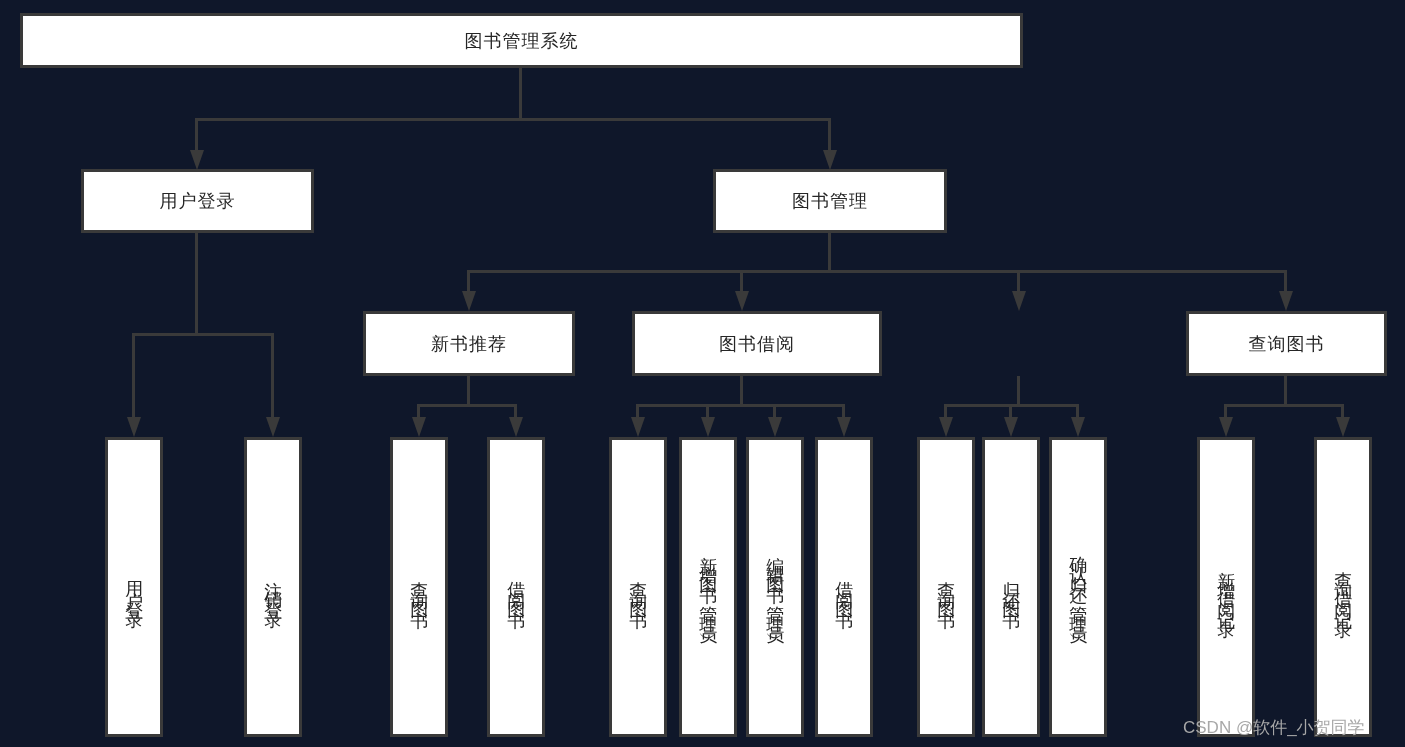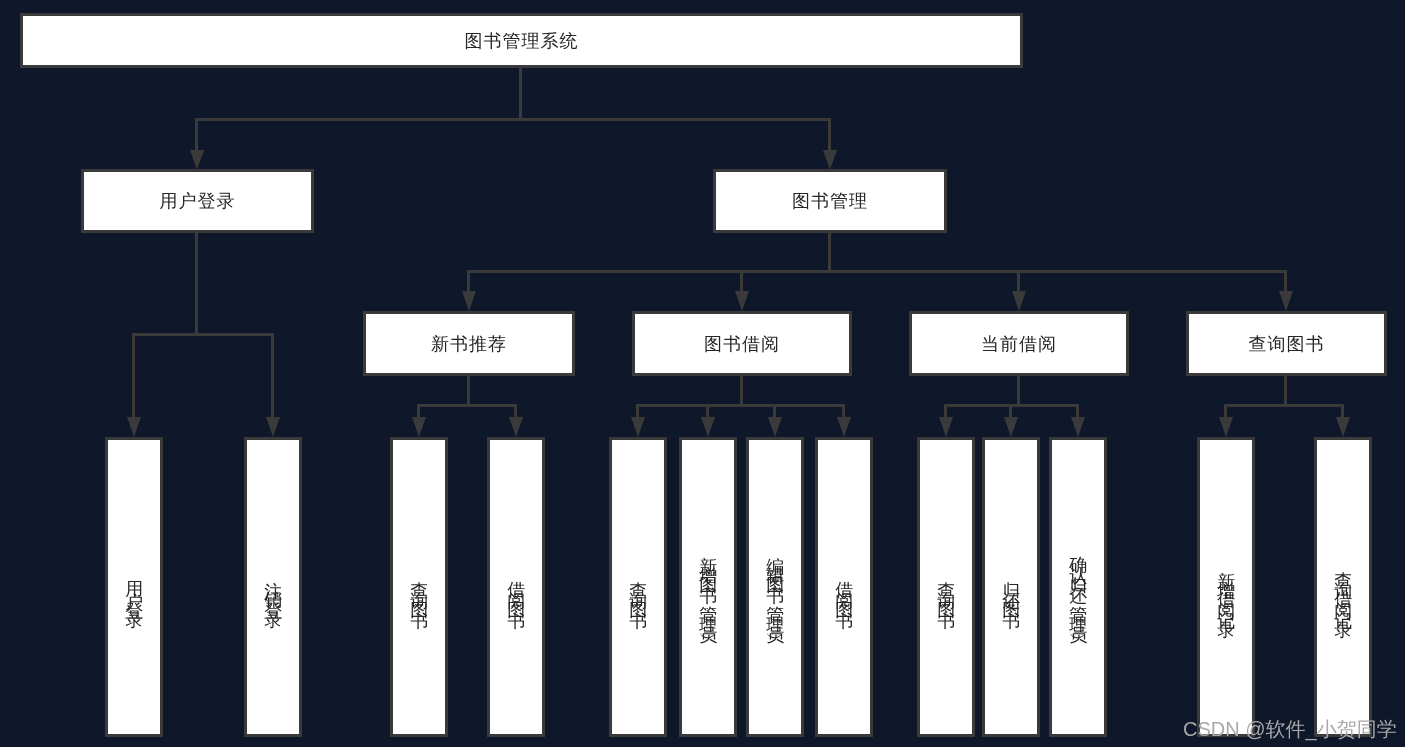--- a/index.html
+++ b/index.html
@@ -49,7 +49,7 @@
   <div class="box" style="left:363px;top:311px;width:212px;height:65px;align-items:center;">
     <span>新书推荐</span>
   </div>
-  <div class="box" style="left:632px;top:311px;width:220px;height:65px;">
+  <div class="box" style="left:632px;top:311px;width:250px;height:65px;">
     <span>图书借阅</span>
   </div>
   <div class="box" style="left:909px;top:311px;width:220px;height:65px;">

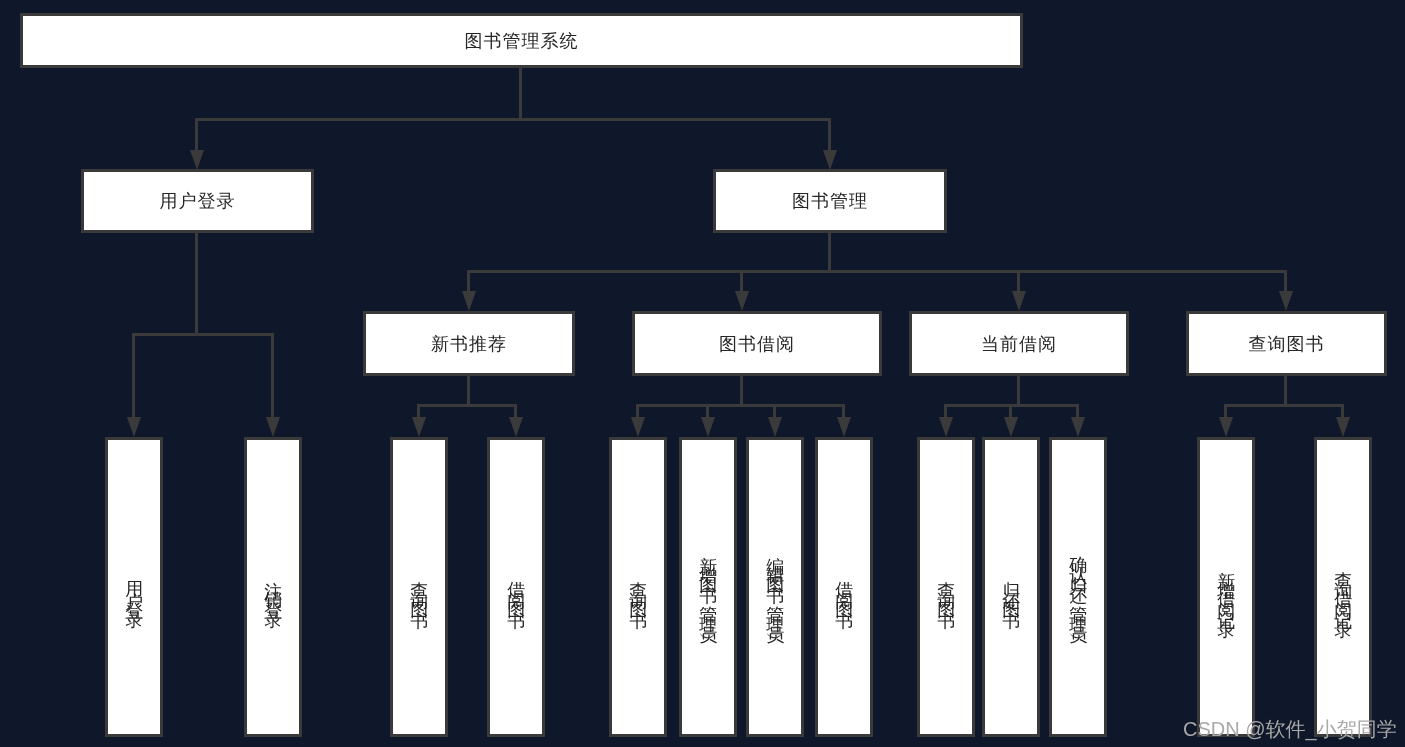--- a/index.html
+++ b/index.html
@@ -51,9 +51,6 @@
   </div>
   <div class="box" style="left:632px;top:311px;width:250px;height:65px;">
     <span>图书借阅</span>
-  </div>
-  <div class="box" style="left:909px;top:311px;width:220px;height:65px;">
-    <span>当前借阅</span>
   </div>
   <div class="box" style="left:1186px;top:311px;width:201px;height:65px;">
     <span>查询图书</span>

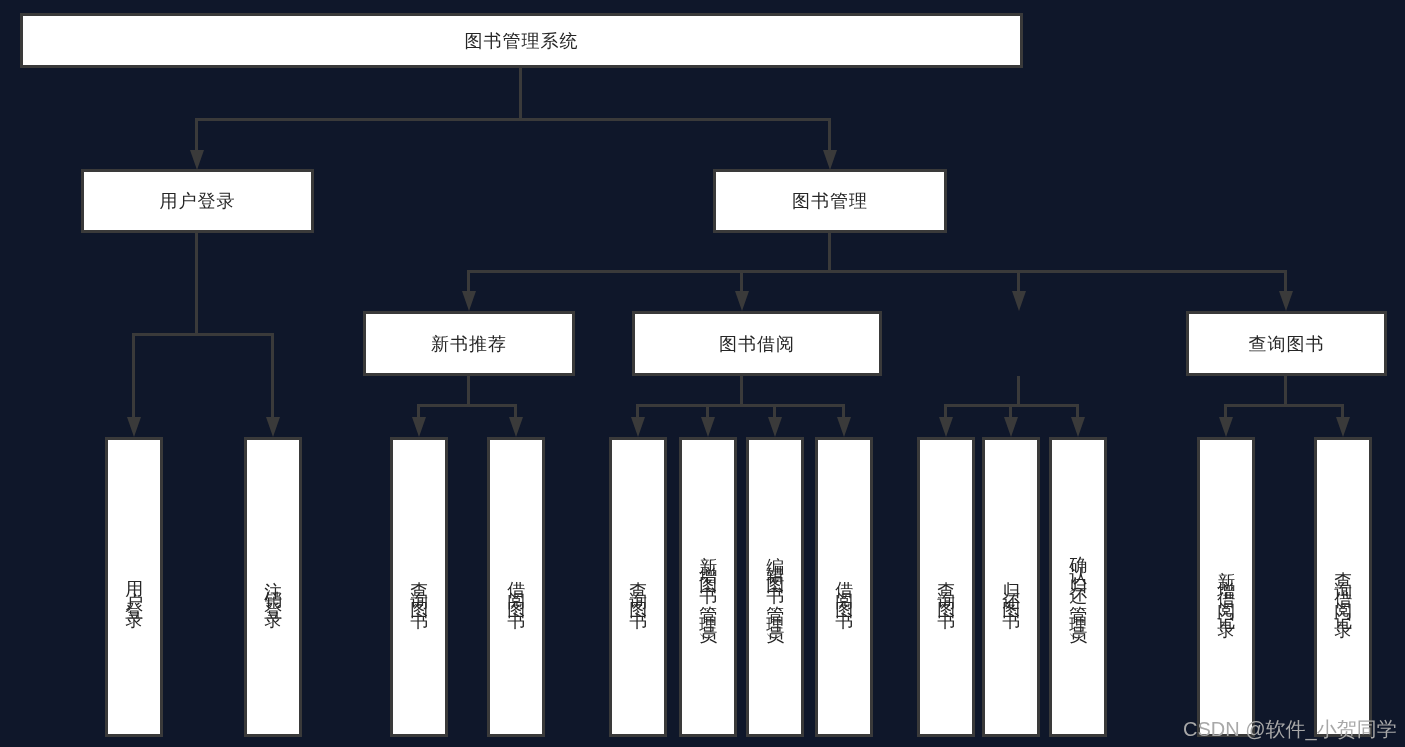--- a/index.html
+++ b/index.html
@@ -27,7 +27,7 @@
   }
   .watermark{
     position:absolute;left:1183px;top:716px;z-index:5;
-    font-size:20px;color:var(--wm-color,#a8a8a8);white-space:nowrap;
+    font-size:17px;color:var(--wm-color,#a8a8a8);white-space:nowrap;
   }
 </style>
 </head>

